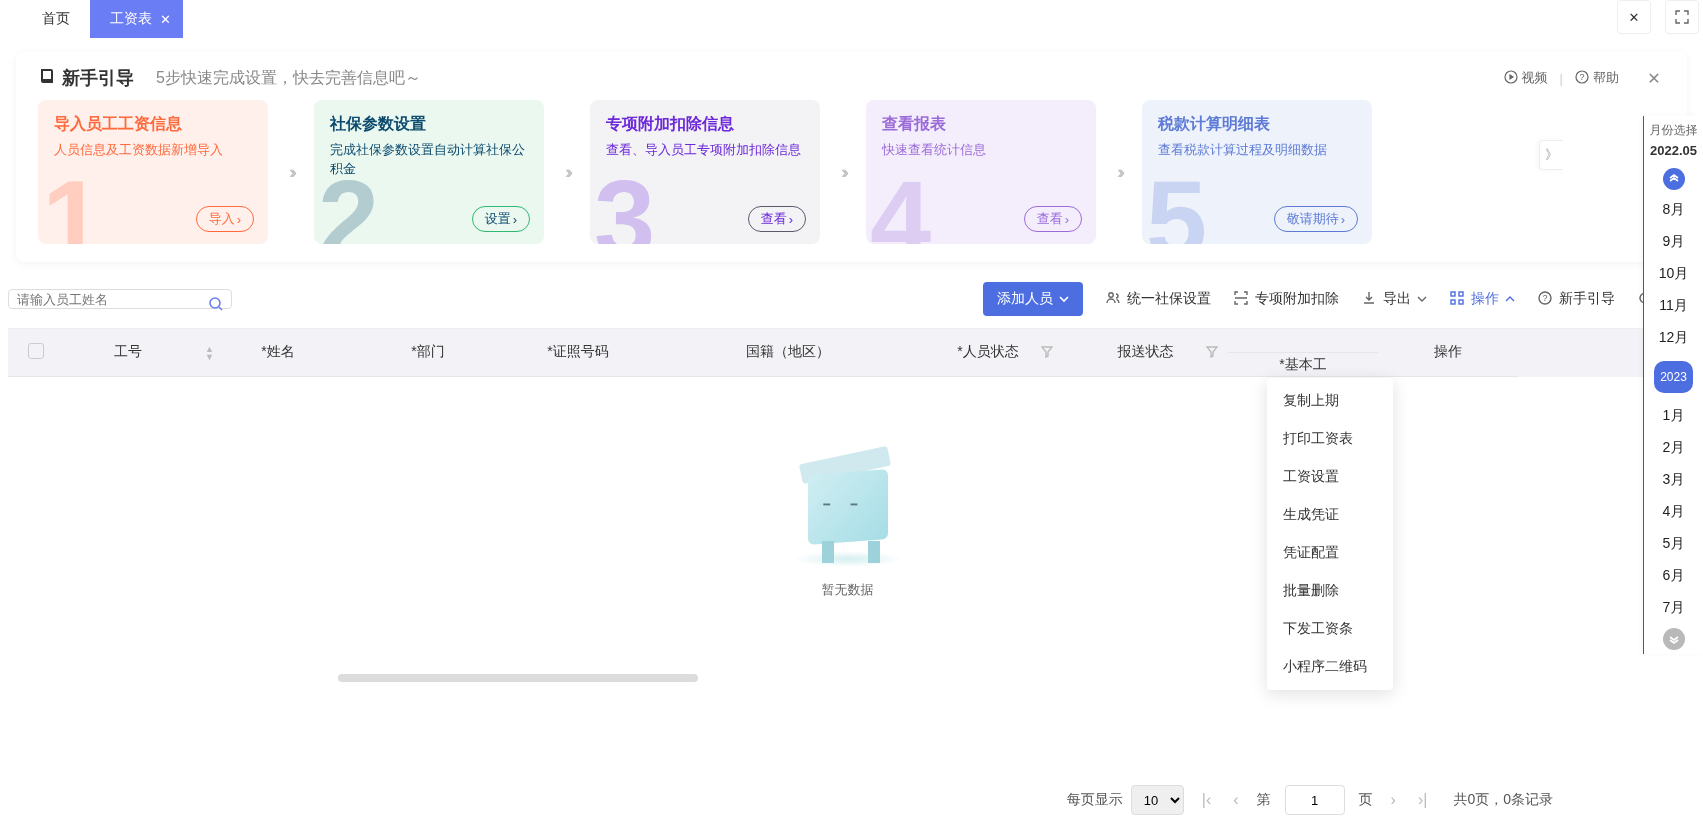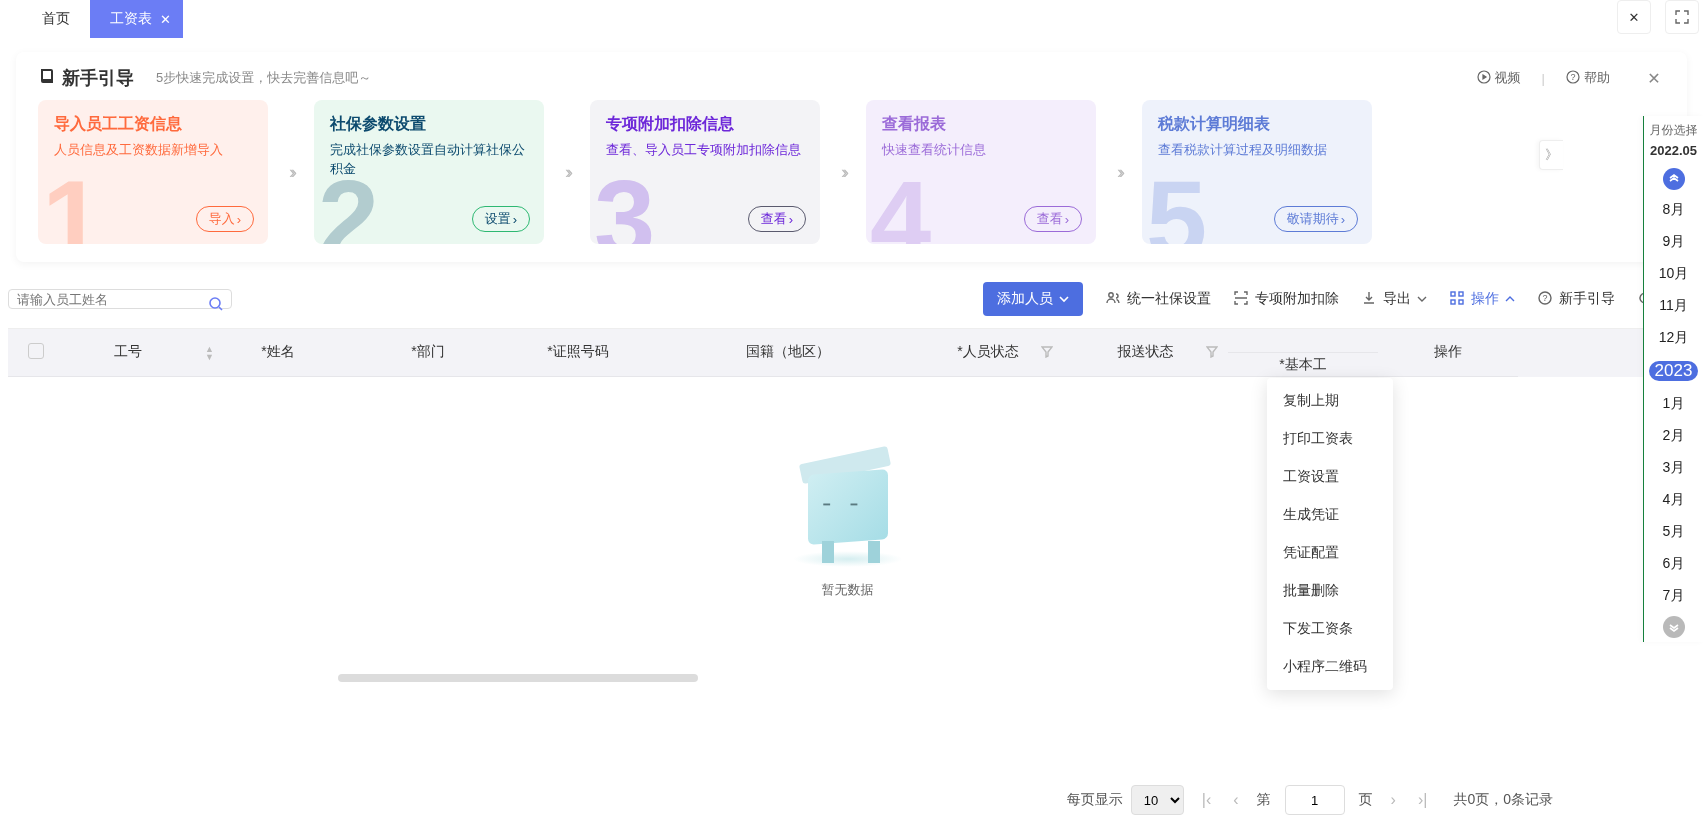--- a/index.html
+++ b/index.html
@@ -19,7 +19,7 @@
 .guide-panel { margin: 10px 16px 0 16px; background: #fff; border-radius: 8px; box-shadow: 0 2px 8px rgba(0,0,0,0.05); padding: 14px 22px 18px 22px; }
 .guide-header { display: flex; align-items: center; margin-bottom: 10px; }
 .guide-title { font-size: 18px; font-weight: 600; display: flex; align-items: center; gap: 6px; }
-.guide-sub { margin-left: 22px; color: #888; font-size: 13px; }
+.guide-sub { margin-left: 22px; color: #888; font-size: 16px; }
 .guide-links { margin-left: auto; display: flex; align-items: center; gap: 21px; color: #666; }
 .guide-links a { color: #666; text-decoration: none; display: flex; align-items: center; gap: 4px; cursor: pointer; }
 .guide-links .sep { color: #ccc; }

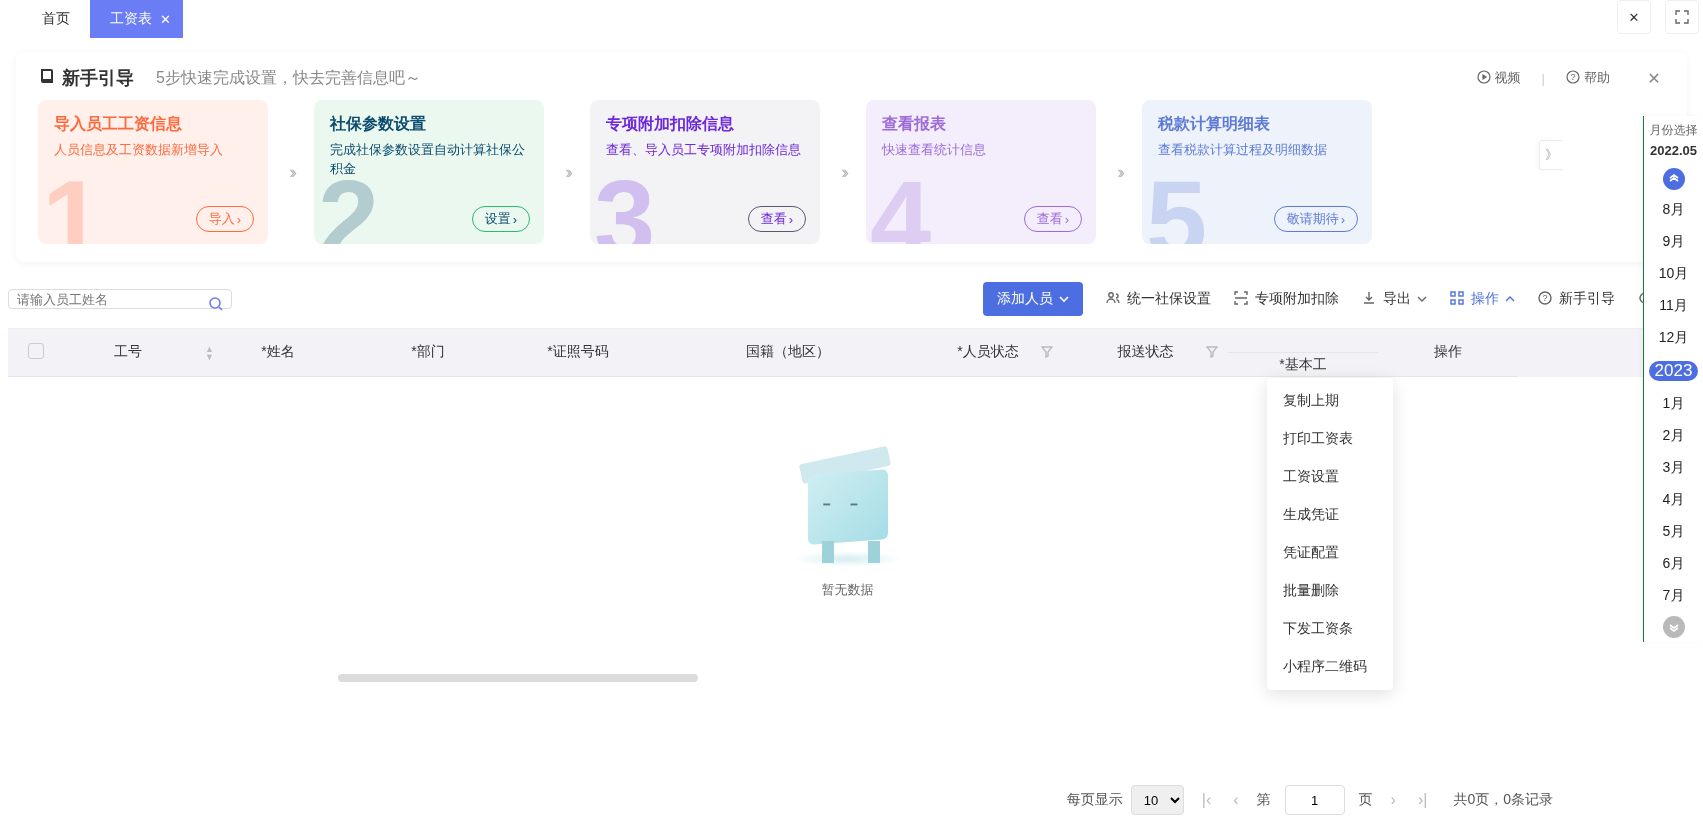--- a/index.html
+++ b/index.html
@@ -20,7 +20,7 @@
 .guide-header { display: flex; align-items: center; margin-bottom: 10px; }
 .guide-title { font-size: 18px; font-weight: 600; display: flex; align-items: center; gap: 6px; }
 .guide-sub { margin-left: 22px; color: #888; font-size: 16px; }
-.guide-links { margin-left: auto; display: flex; align-items: center; gap: 21px; color: #666; }
+.guide-links { margin-left: auto; display: flex; align-items: center; gap: 12px; color: #666; }
 .guide-links a { color: #666; text-decoration: none; display: flex; align-items: center; gap: 4px; cursor: pointer; }
 .guide-links .sep { color: #ccc; }
 .guide-close { margin-left: 12px; cursor: pointer; font-size: 16px; color: #888; width: 22px; height: 22px; display: inline-flex; align-items: center; justify-content: center; }

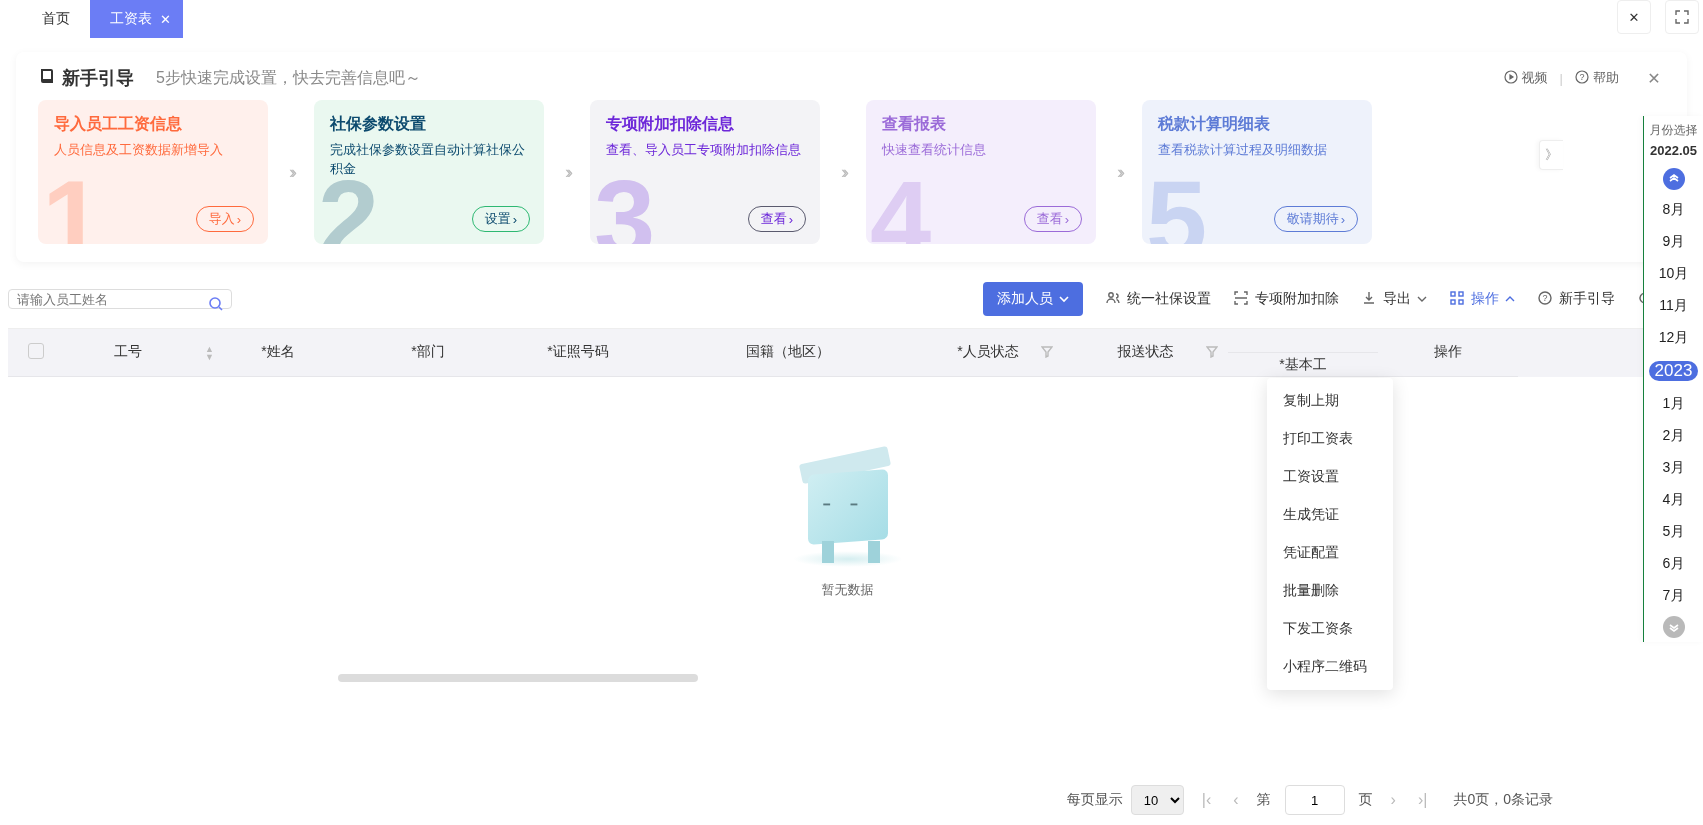--- a/index.html
+++ b/index.html
@@ -81,7 +81,7 @@
 .month-panel .val { font-size: 13px; font-weight: 600; margin: 4px 0 6px 0; }
 .month-panel .cir { width: 22px; height: 22px; border-radius: 50%; background: #4d6ee0; color: #fff; display: flex; align-items: center; justify-content: center; font-size: 12px; margin: 4px 0; cursor: pointer; }
 .month-panel .mon { font-size: 14px; color: #222; margin: 7px 0; cursor: pointer; }
-.month-panel .year-badge { background:#4d6ee0; color:#fff; border-radius:10px; padding:0 6px; font-size:17px; margin:7px 0; }
+.month-panel .year-badge { background:#4d6ee0; color:#fff; border-radius:10px; padding:9px 6px; font-size:12px; margin:7px 0; }
 
 
 .footer { position: absolute; left: 8px; right: 150px; bottom: 10px; display: flex; align-items: center; gap: 14px; font-size: 14px; color: #555; }

